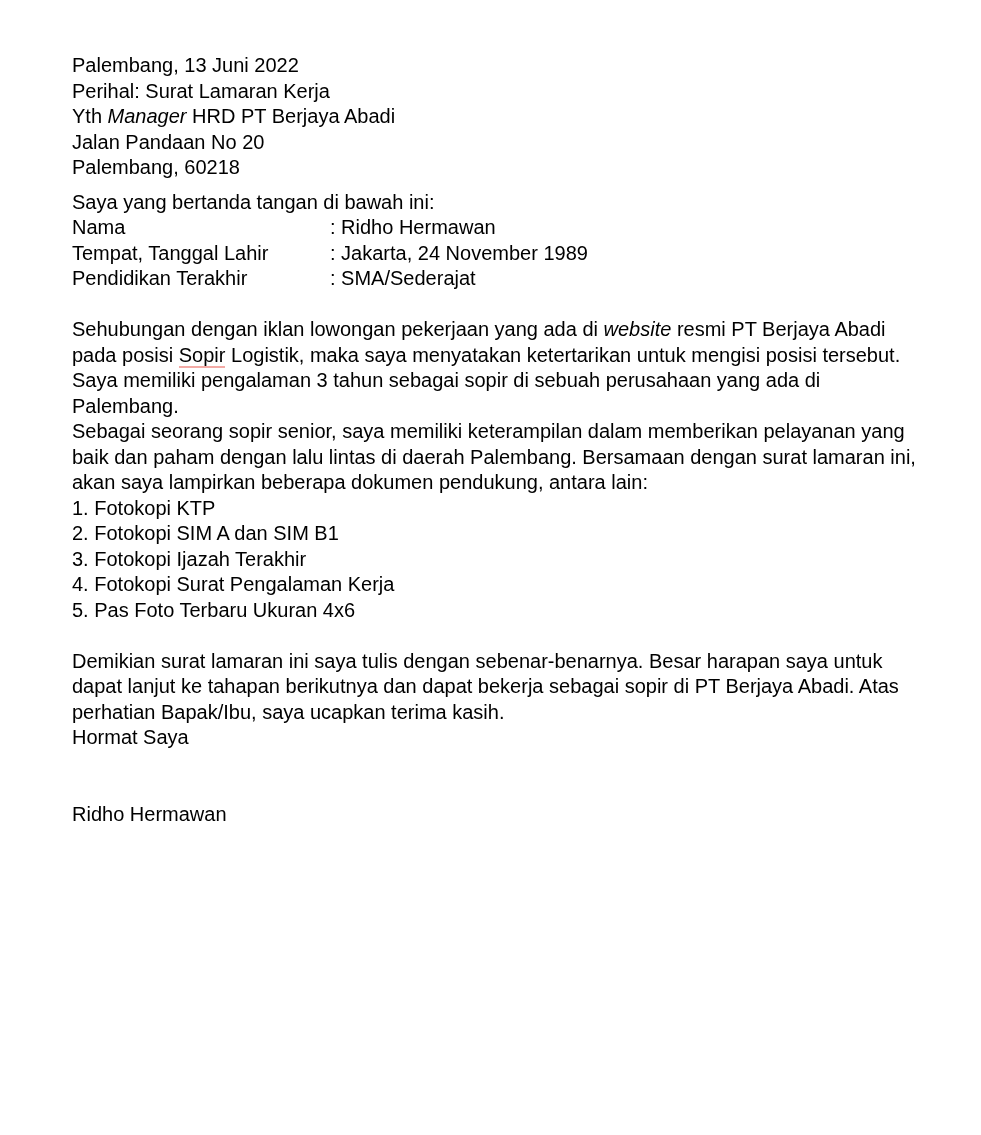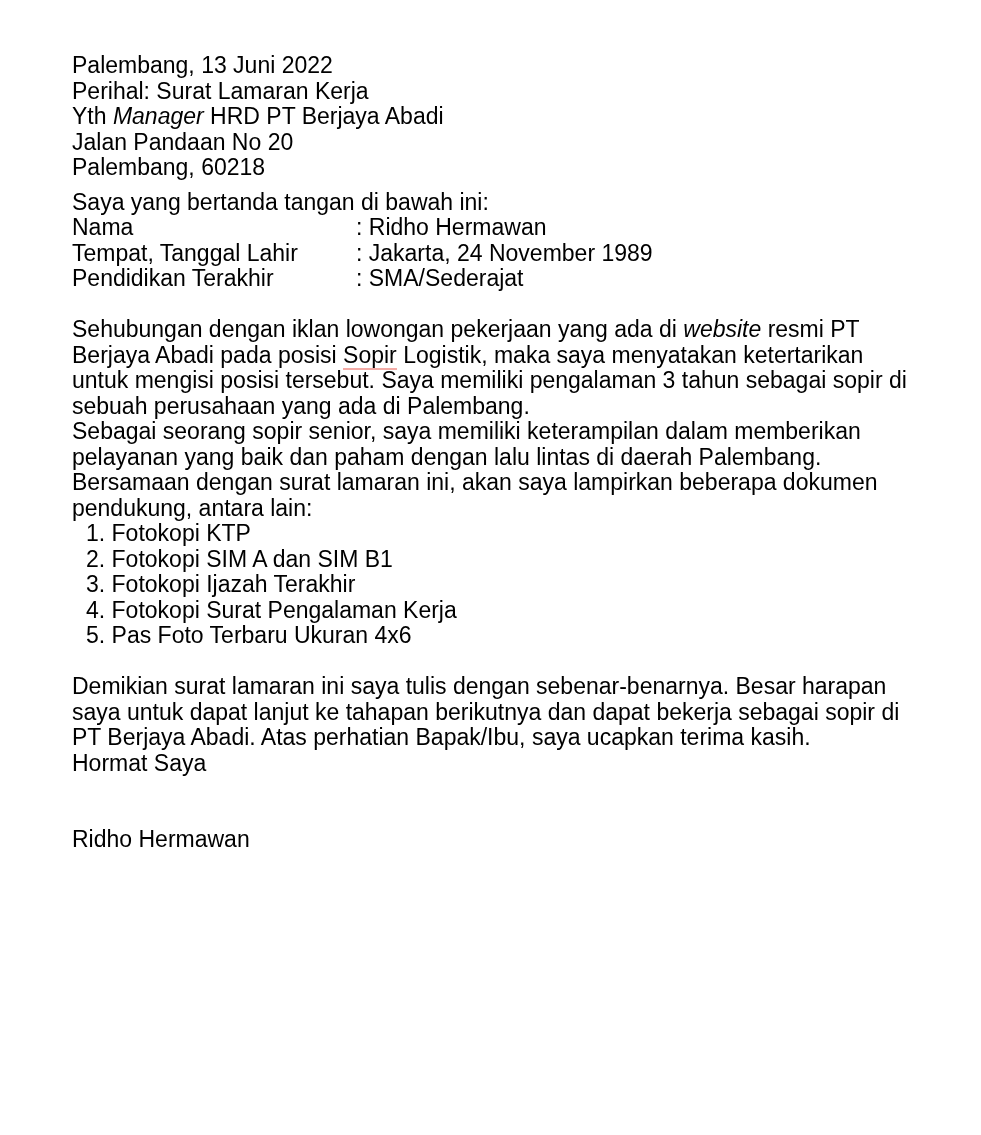--- a/index.html
+++ b/index.html
@@ -16,7 +16,7 @@
     background: #ffffff;
     color: #000000;
     font-family: "Liberation Sans", sans-serif;
-    font-size: 23px;
+    font-size: 20px;
     line-height: 25.5px;
   }
   .page p {

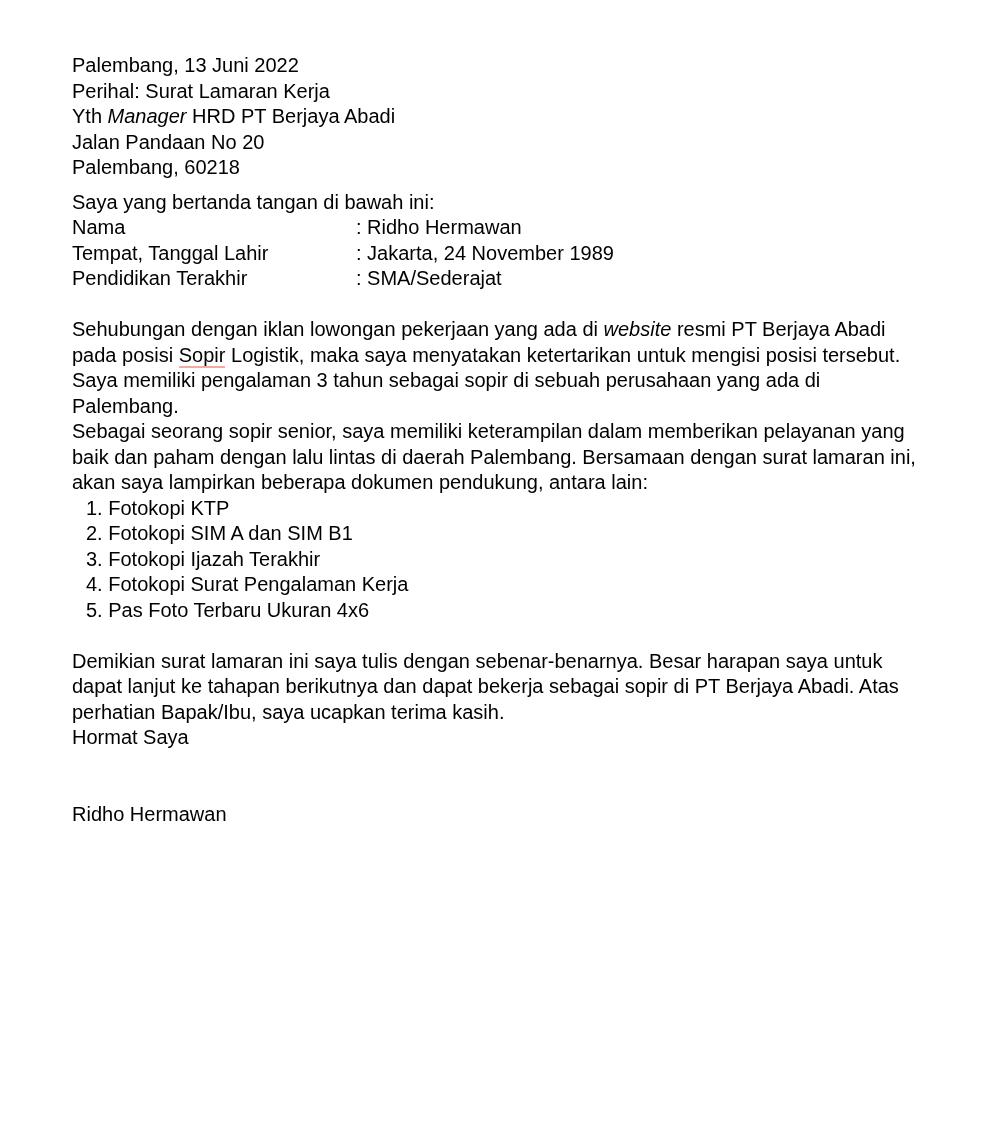--- a/index.html
+++ b/index.html
@@ -37,7 +37,6 @@
   .data-row {
     display: grid;
     grid-template-columns: 258px 1fr;
-    gap: 26px;
   }
   .attachments {
     margin-bottom: 25.5px;

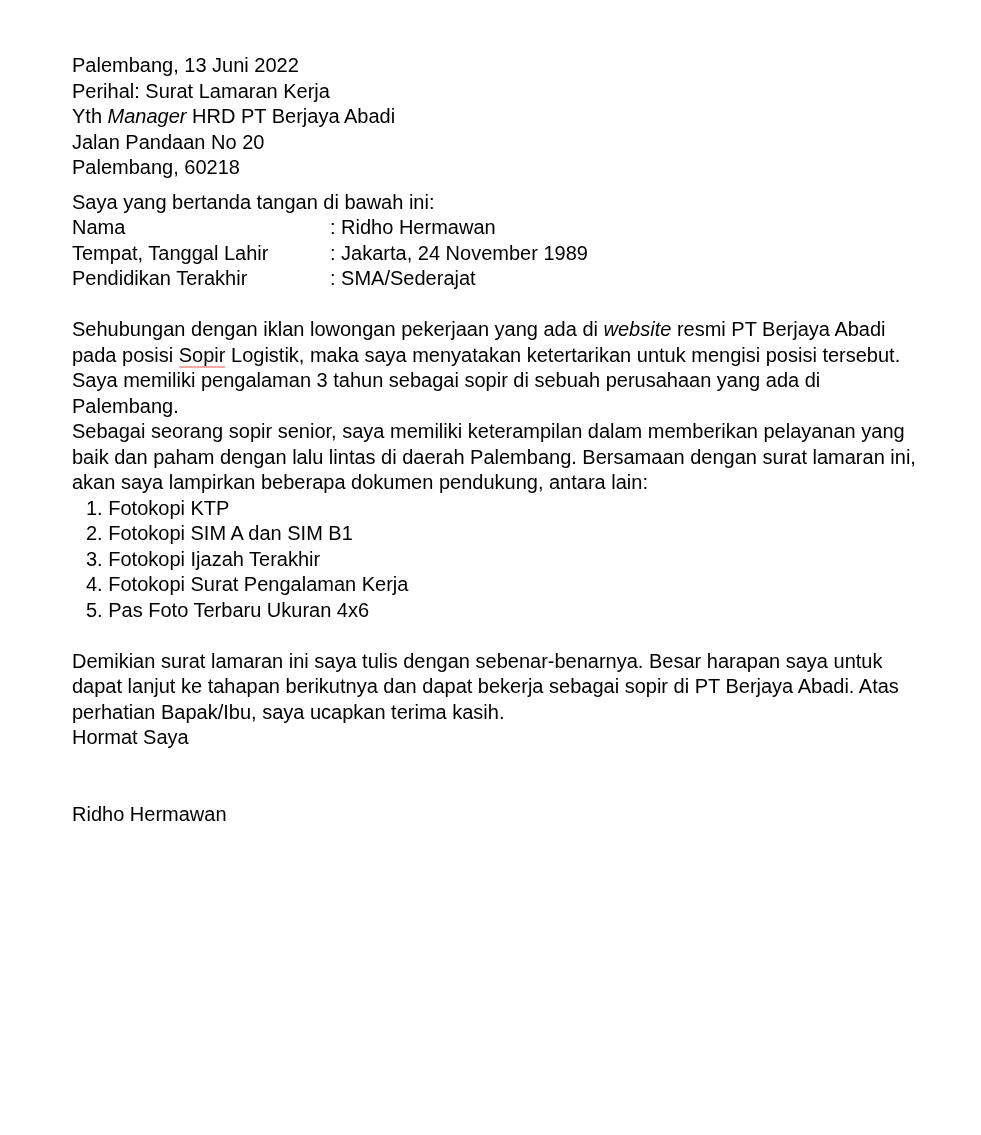--- a/index.html
+++ b/index.html
@@ -40,7 +40,6 @@
   }
   .attachments {
     margin-bottom: 25.5px;
-    margin-left: 14px;
   }
   .signature-space {
     height: 51px;

